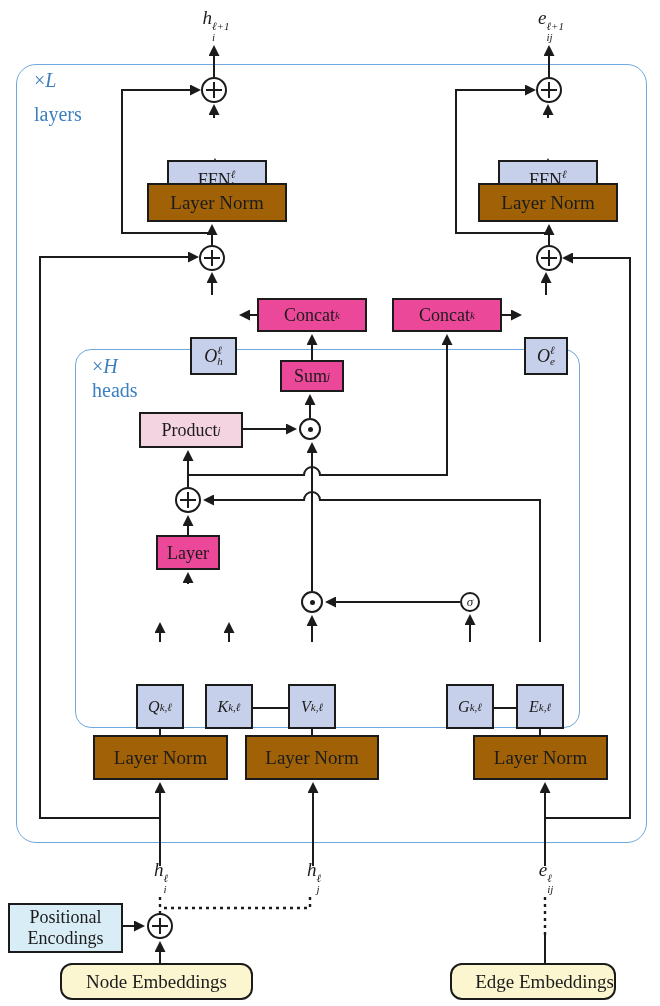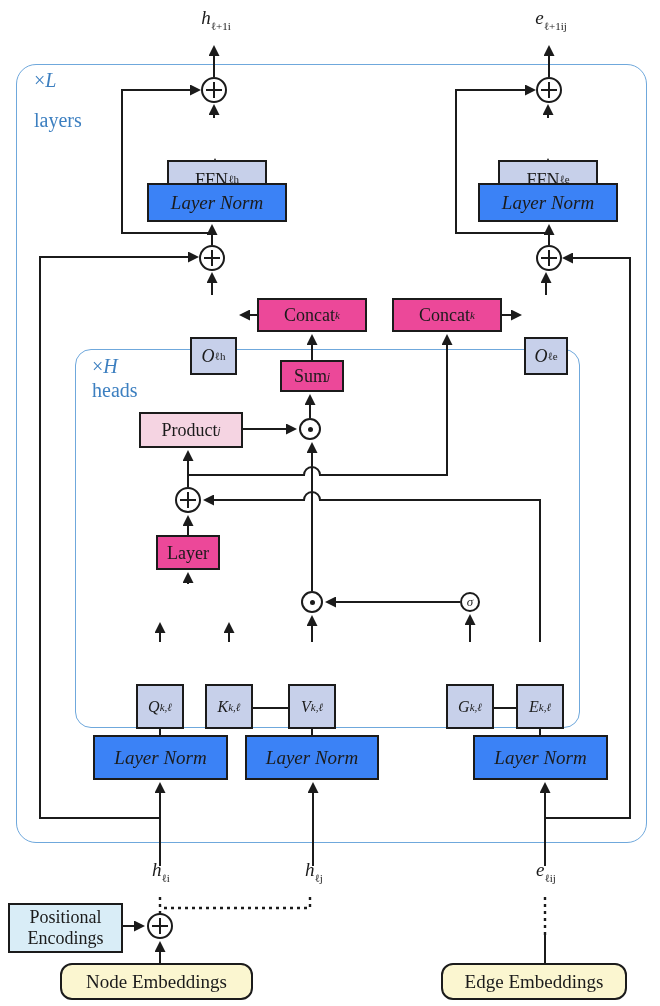--- a/index.html
+++ b/index.html
@@ -18,8 +18,8 @@
   .looplabel{position:absolute;z-index:2;color:#3c7fc0;font-size:20px;line-height:1;}
   .mvar{font-style:italic;}
   .freelabel{position:absolute;z-index:3;font-size:19px;line-height:1;transform:translateX(-50%);}
-  .stack{display:inline-flex;align-items:flex-start;
-         font-size:11px;line-height:1.0;vertical-align:-0.5em;}
+  .stack{display:inline-flex;flex-direction:column;align-items:flex-start;
+         font-size:11px;line-height:1.0;vertical-align:-0.5em;font-style:italic;}
   sup.sp{font-size:11px;font-style:italic;vertical-align:0.55em;line-height:0;}
   sub.sb{font-size:11px;font-style:italic;vertical-align:-0.35em;line-height:0;}
   .circ{position:absolute;box-sizing:border-box;border:2px solid #1b1b1b;border-radius:50%;

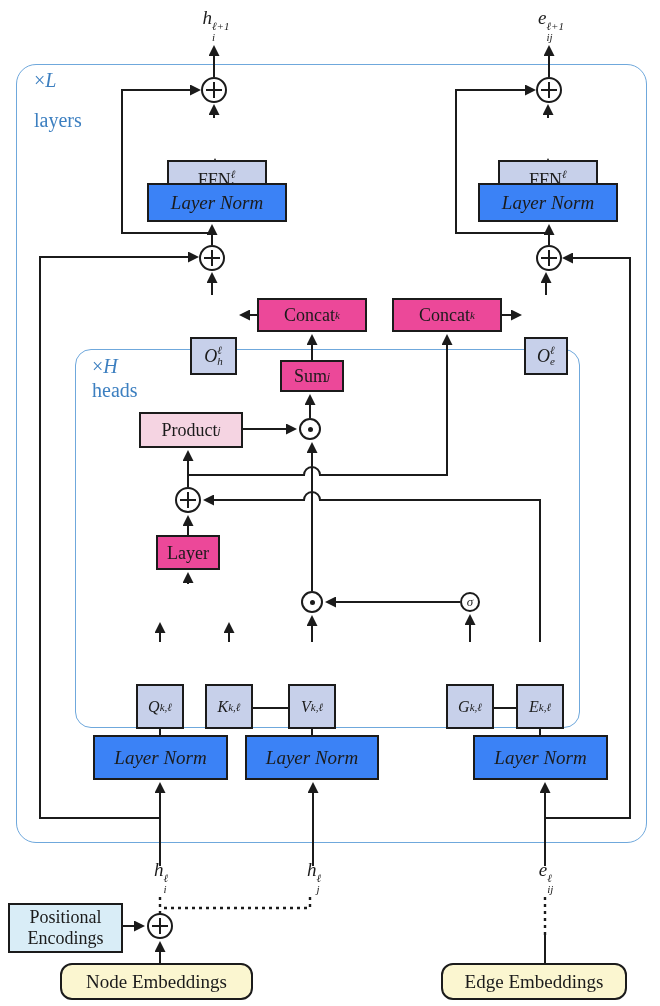--- a/index.html
+++ b/index.html
@@ -95,7 +95,7 @@
 
   <div class="looplabel" style="left:34px;top:70px;">
     <div><span>×</span><span class="mvar">L</span></div>
-    <div style="margin-top:20px;font-family:Liberation Serif, serif;">layers</div>
+    <div style="margin-top:14px;font-family:Liberation Serif, serif;">layers</div>
   </div>
   <div class="looplabel" style="left:92px;top:356px;">
     <div><span>×</span><span class="mvar">H</span></div>

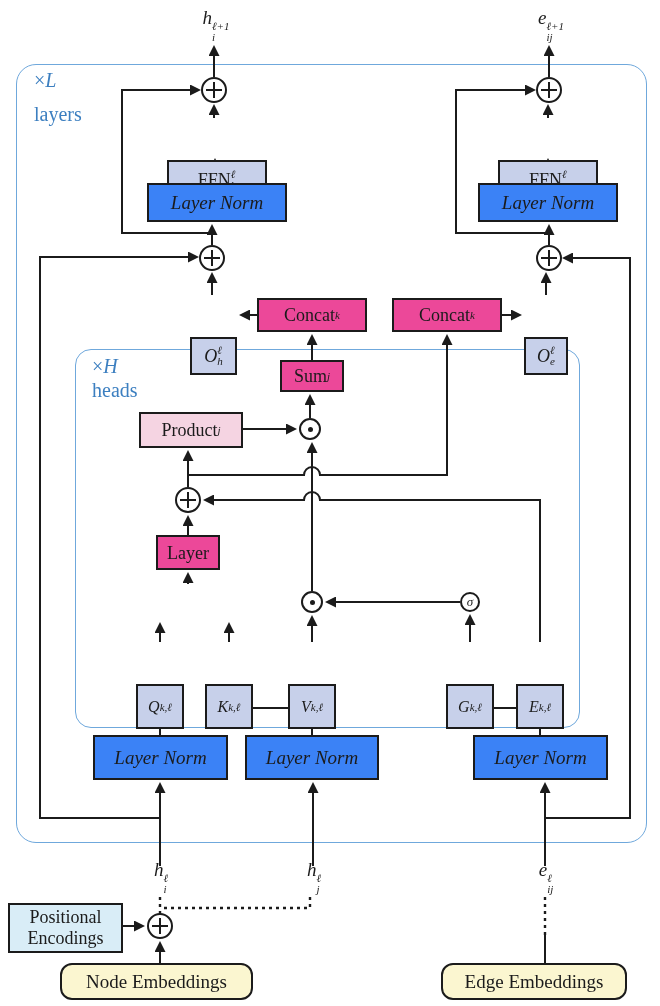--- a/index.html
+++ b/index.html
@@ -10,7 +10,7 @@
        display:flex;align-items:center;justify-content:center;z-index:3;
        font-size:19px;line-height:1;white-space:nowrap;}
   .purple{background:#c7d0ea;margin-top:42px;}
-  .green{background:#3b82f6;font-style:italic;}
+  .green{background:#a16207;}
   .pink{background:#f5d4e2;}
   .lblue{background:#d9edf7;}
   .yellow{background:#fbf6d0;border-radius:12px;}

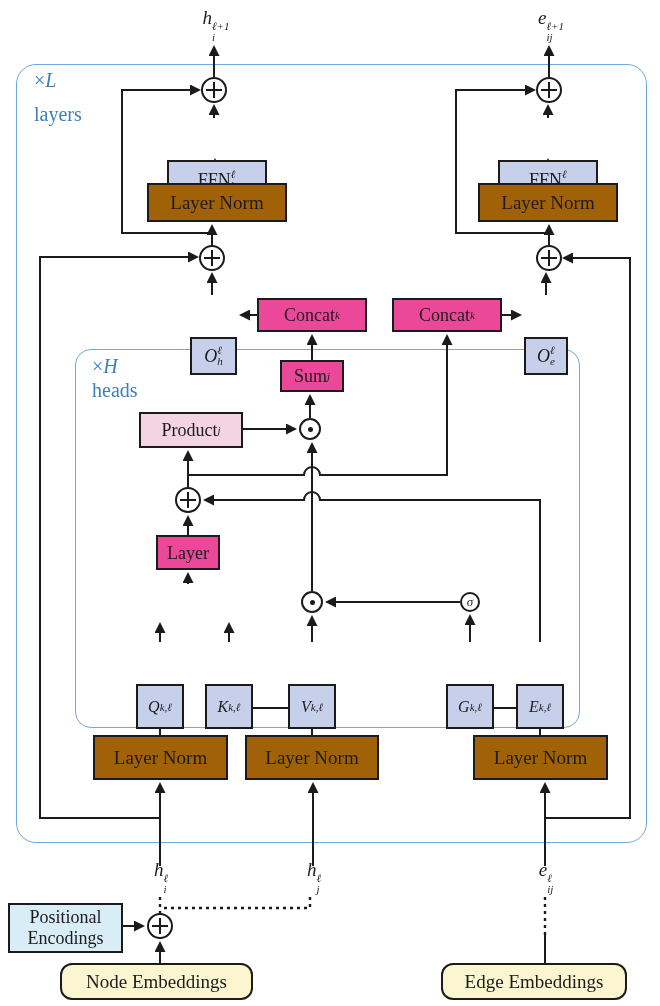--- a/index.html
+++ b/index.html
@@ -228,7 +228,7 @@
   <div class="box yellow" style="left:60px;top:963px;width:193px;height:37px;">
     <span>Node Embeddings</span>
   </div>
-  <div class="box yellow" style="left:441px;top:963px;width:186px;height:37px;">
+  <div class="box yellow" style="left:450px;top:963px;width:166px;height:37px;justify-content:flex-end;">
     <span>Edge Embeddings</span>
   </div>
 

